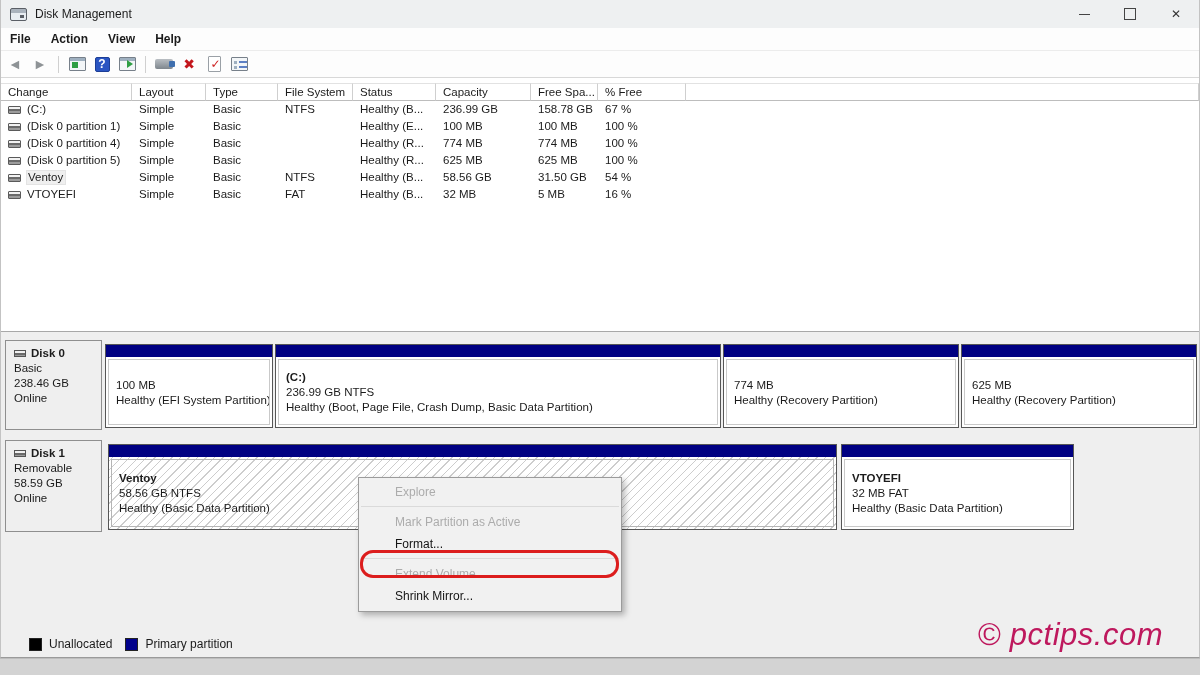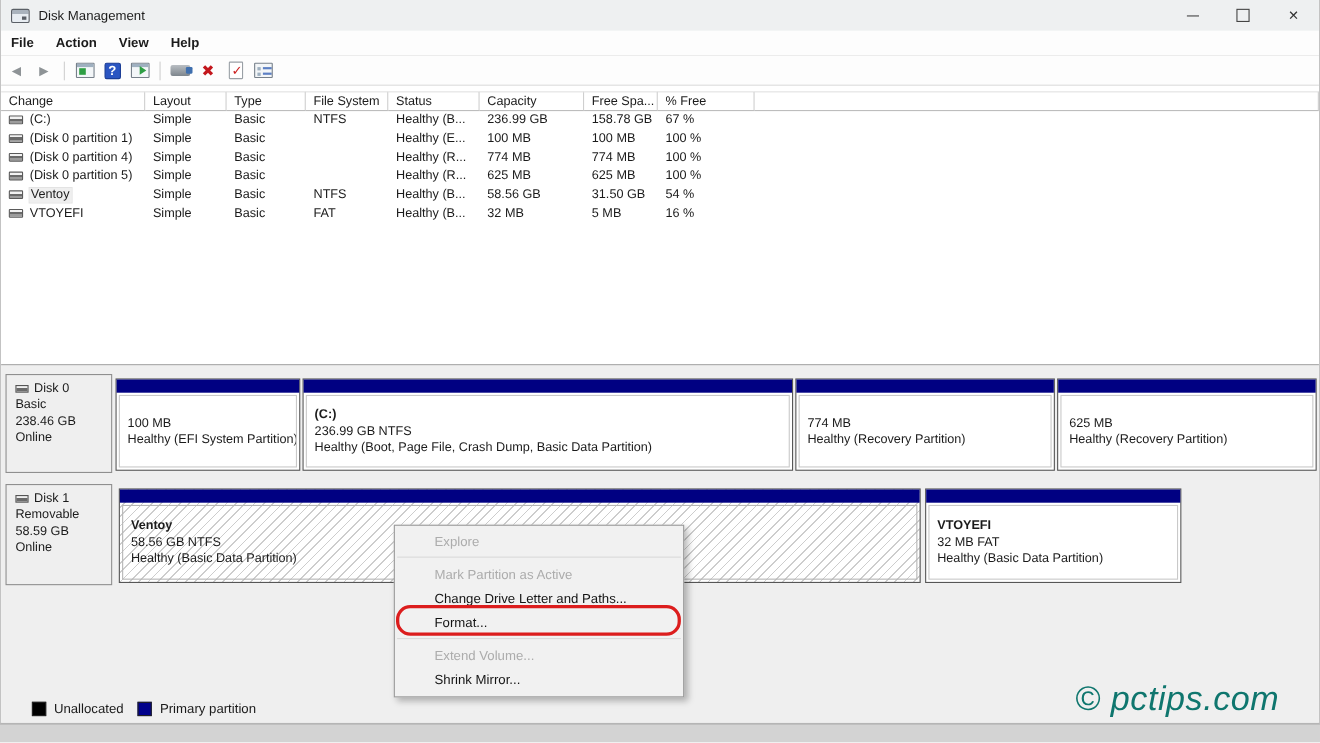--- a/index.html
+++ b/index.html
@@ -74,7 +74,7 @@
   .diskrow.d1 { top:440px; height:92px; }
   .diskhdr { position:absolute; left:4px; top:0; width:97px; height:100%; background:#efefef;
              border:1px solid #8f8f8f; padding:5px 0 0 8px; font-size:11.5px; line-height:15px; }
-  .diskhdr .dname { font-weight:normal; display:flex; align-items:center; gap:5px; }
+  .diskhdr .dname { font-weight:bold; display:flex; align-items:center; gap:5px; }
   .disk-ic { display:inline-block; width:12px; height:7px;
              background:linear-gradient(#f0f0f0 0 2px,#6a6a6a 2px 4px,#9c9c9c 4px); border:1px solid #555; }
 

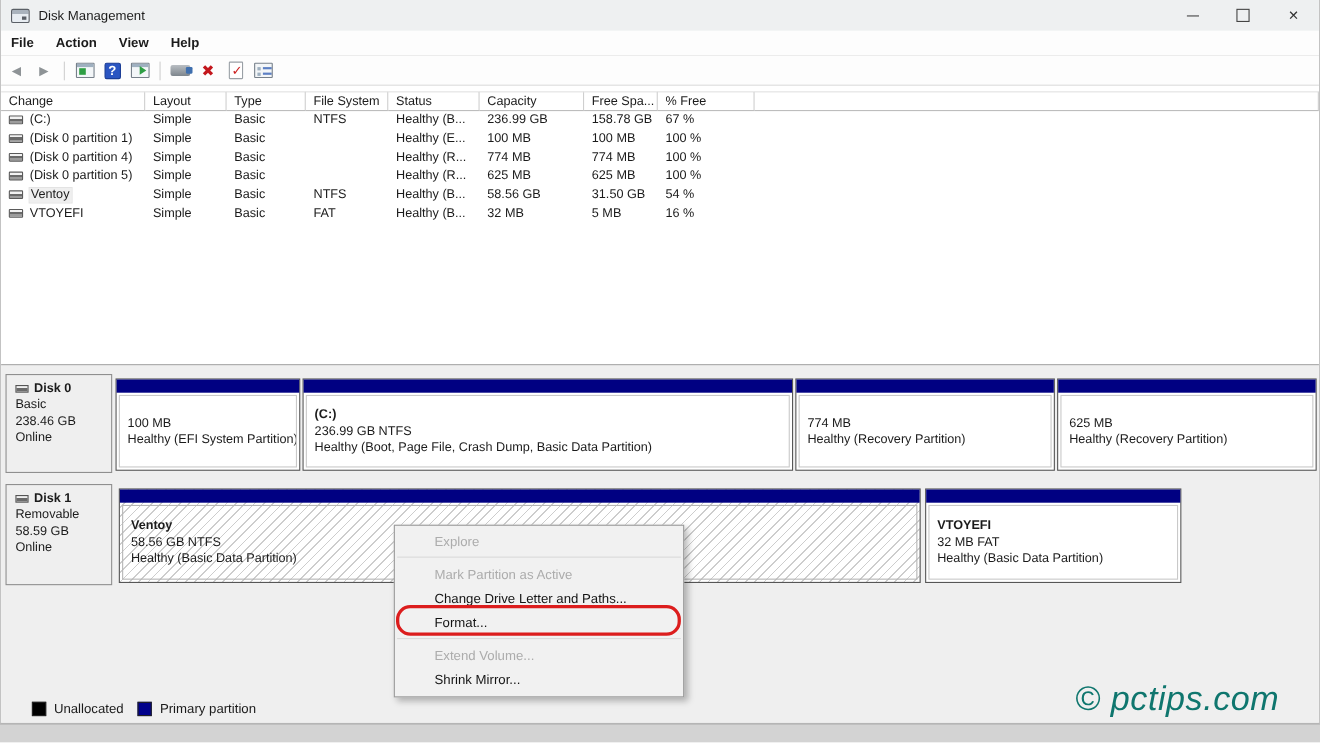--- a/index.html
+++ b/index.html
@@ -334,7 +334,6 @@
     <div class="ctx-item disabled">Explore</div>
     <div class="ctx-sep"></div>
     <div class="ctx-item disabled">Mark Partition as Active</div>
-    <div class="ctx-item">Change Drive Letter and Paths...</div>
     <div class="ctx-item">Format...</div>
     <div class="ctx-sep"></div>
     <div class="ctx-item disabled">Extend Volume...</div>

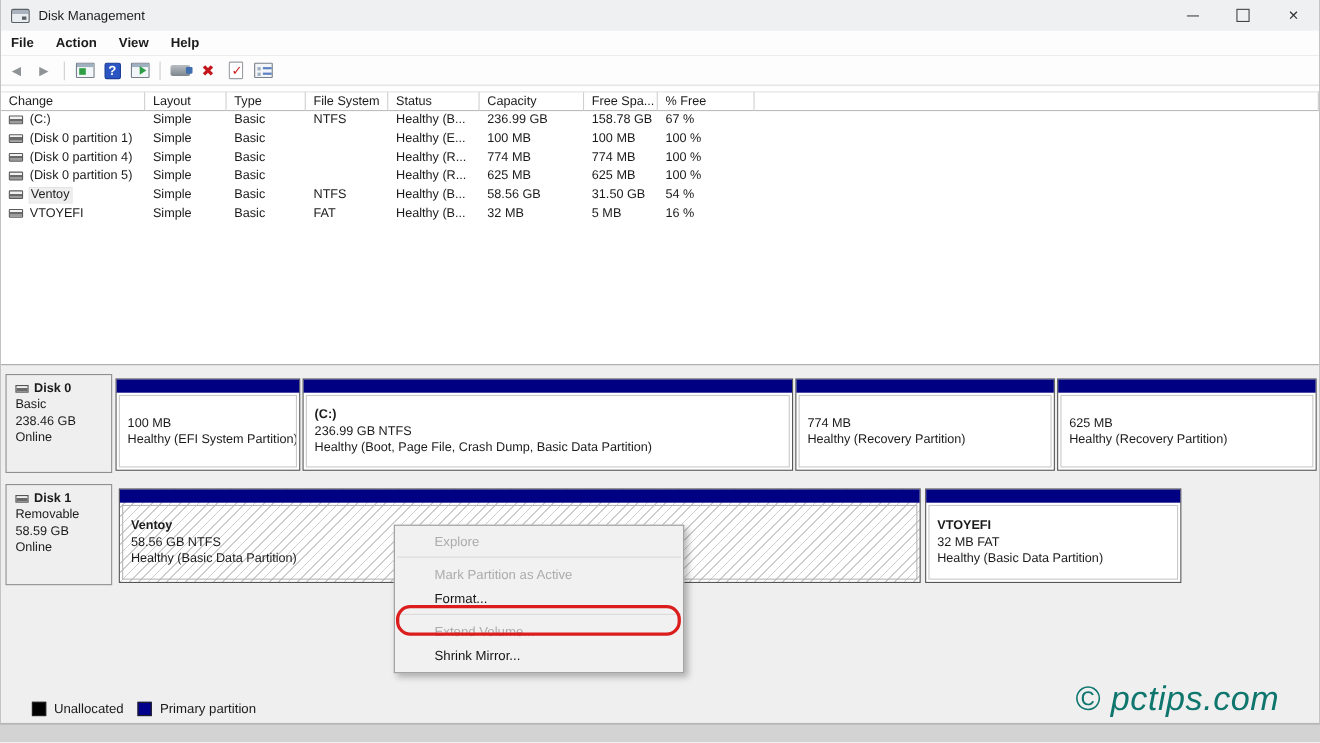--- a/index.html
+++ b/index.html
@@ -96,7 +96,7 @@
   .legend-swatch { width:13px; height:13px; border:1px solid #222; }
 
   .watermark { position:absolute; right:36px; top:617px; font-size:31px; font-style:italic;
-               color:#0f766e; letter-spacing:0.5px; }
+               color:#be185d; letter-spacing:0.5px; }
 
   .taskbar-strip { position:absolute; left:0; top:658px; width:100%; height:17px; background:#d3d3d3; border-top:1px solid #bdbdbd; }
 

